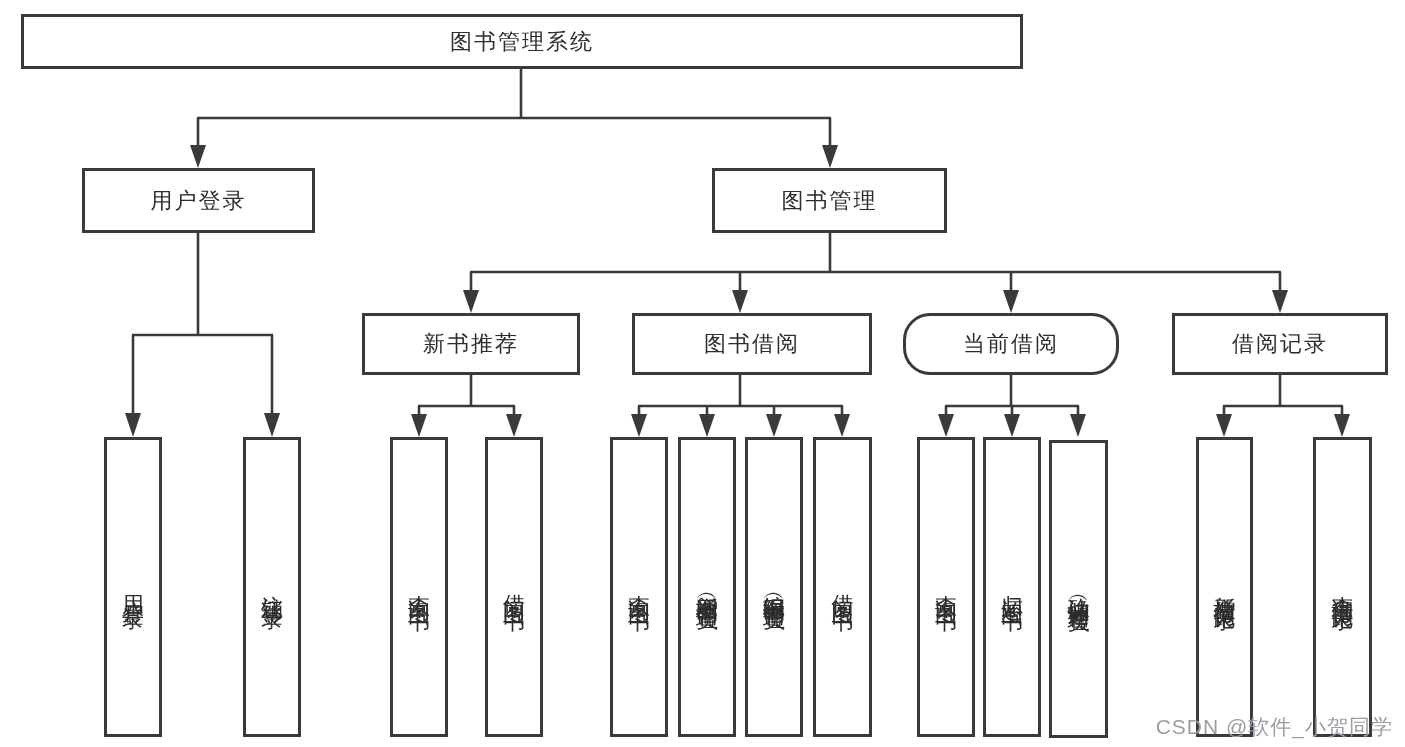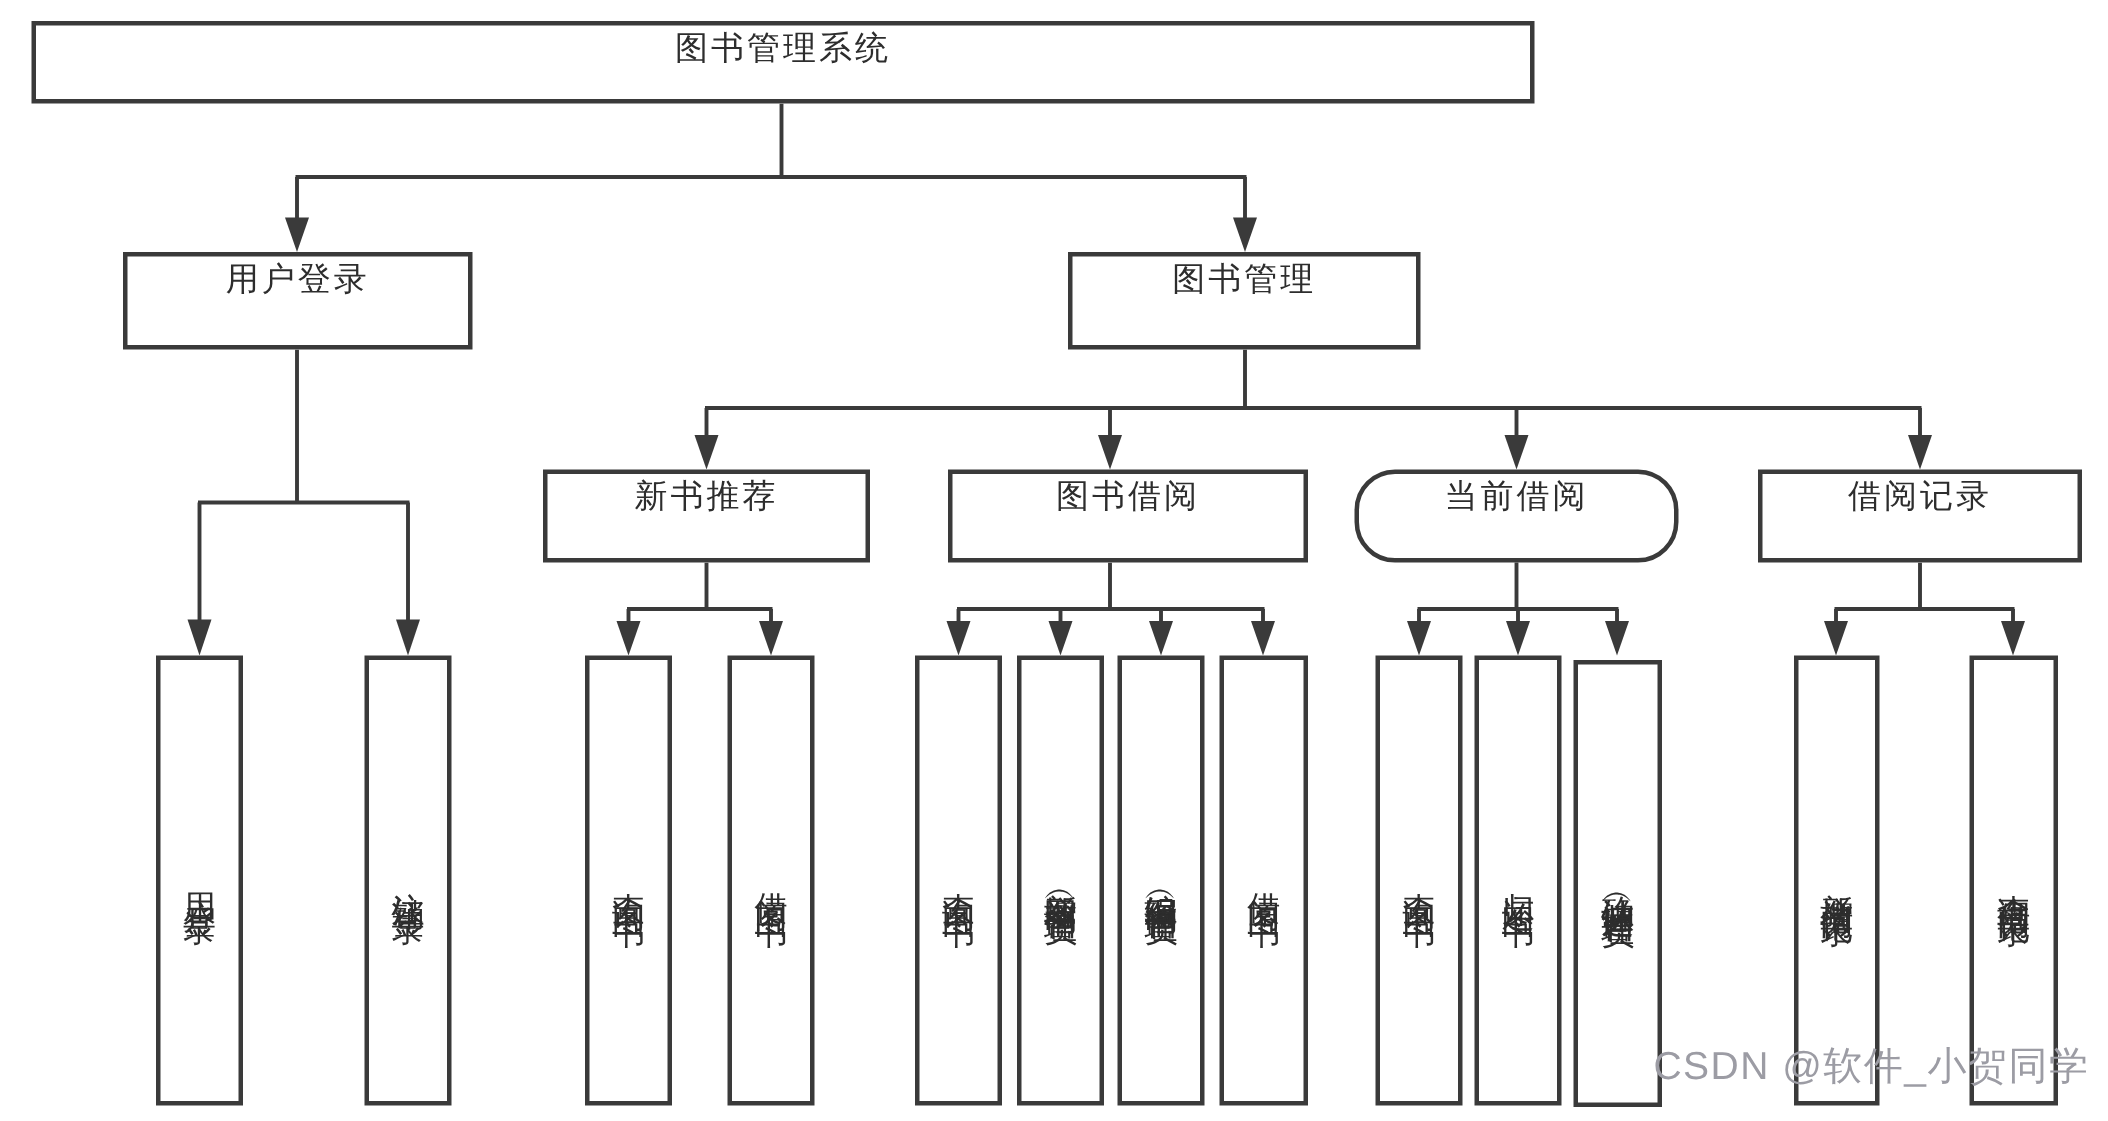--- a/index.html
+++ b/index.html
@@ -28,6 +28,7 @@
     background: #ffffff;
     border: 3px solid #3a3a3a;
     display: flex;
+    align-items: center;
     justify-content: center;
     color: #2d2d2d;
     z-index: 2;

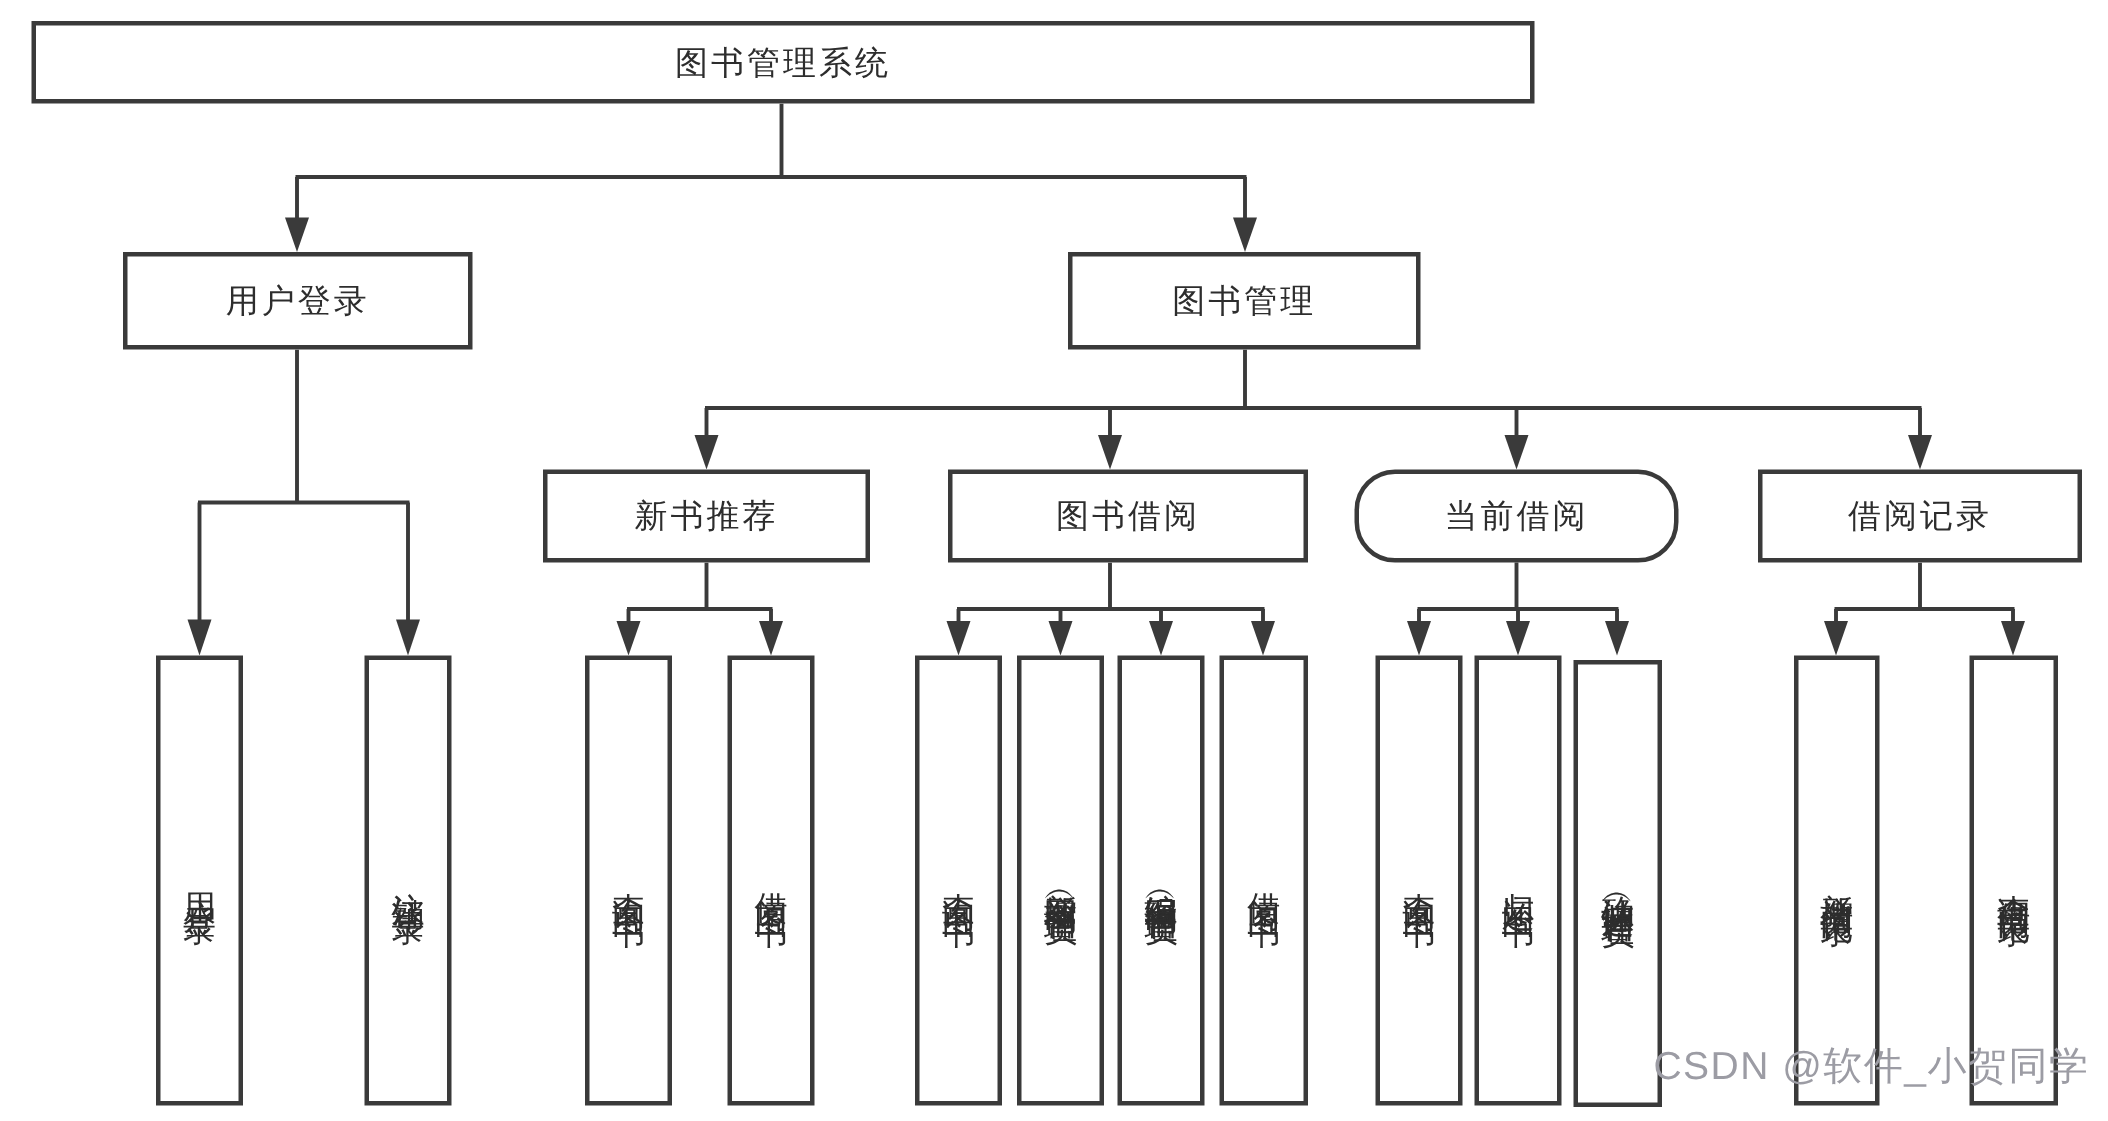--- a/index.html
+++ b/index.html
@@ -60,8 +60,8 @@
   .watermark {
     position: absolute;
     right: 12px;
-    bottom: 19px;
-    font-size: 26px;
+    bottom: 6px;
+    font-size: 21px;
     color: #9c9ca4;
     letter-spacing: 1px;
     z-index: 3;

